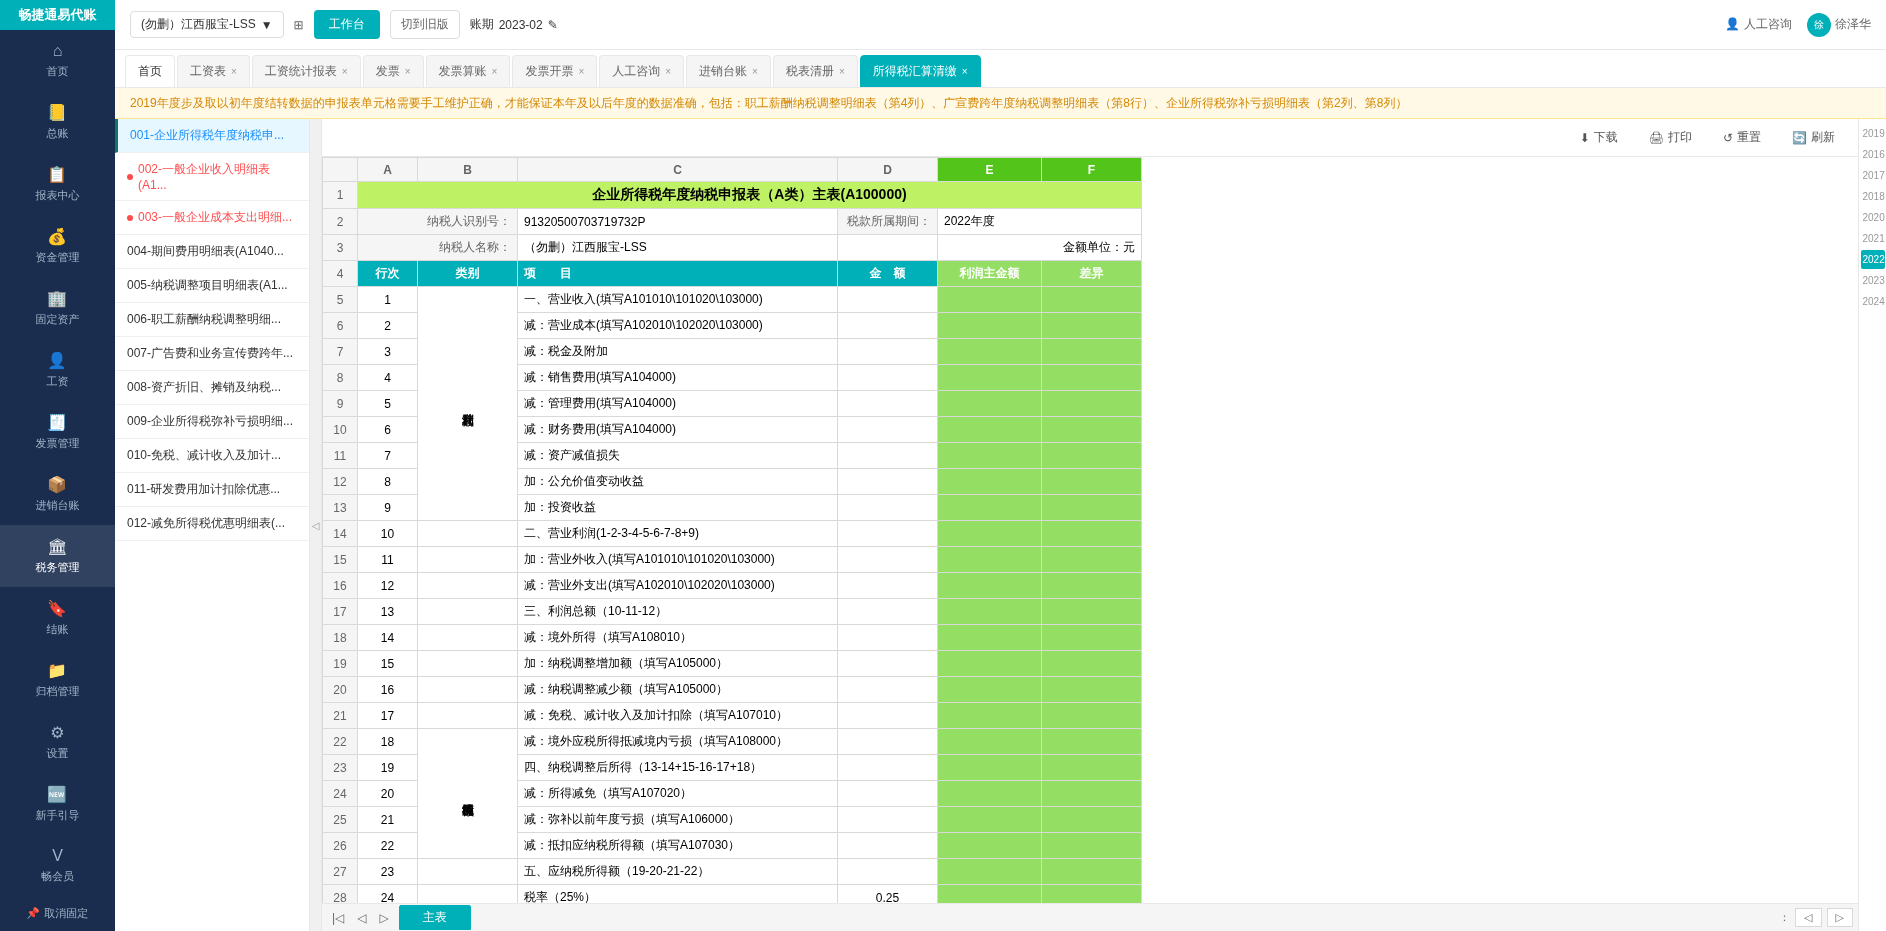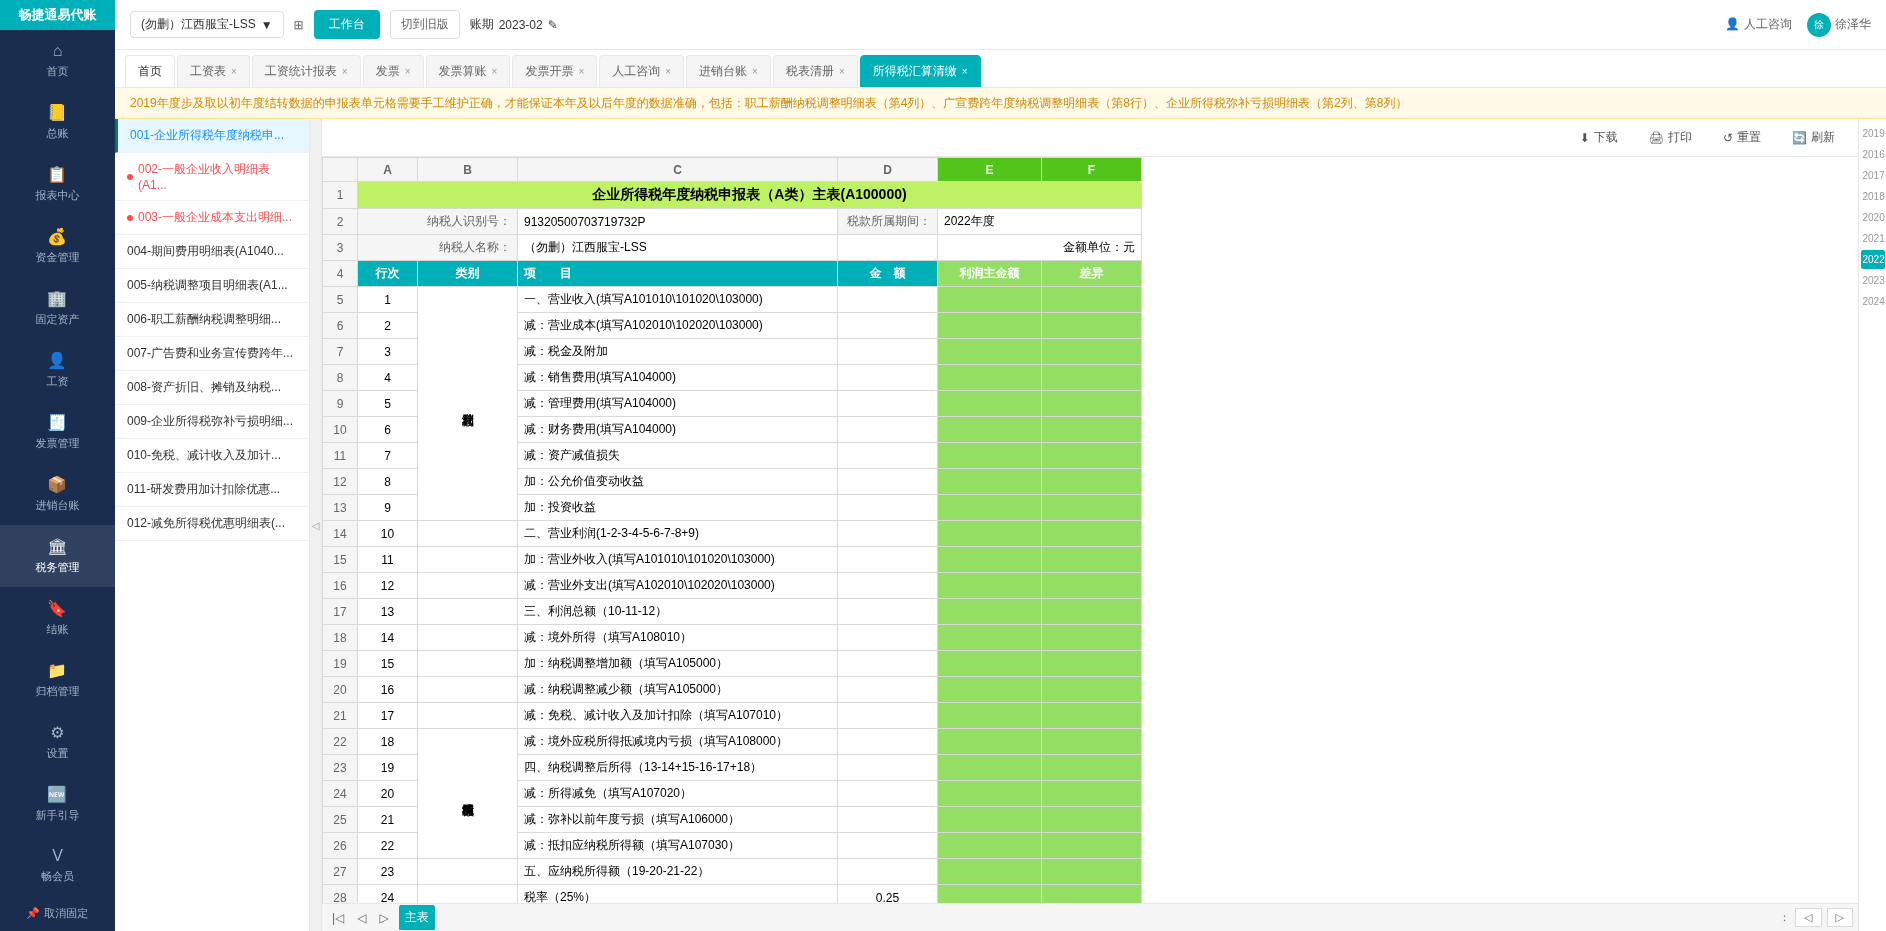--- a/index.html
+++ b/index.html
@@ -76,7 +76,7 @@
 
     
     .sheet-tabs { height: 28px; background: #f5f5f5; border-top: 1px solid #e8e8e8; display: flex; align-items: center; padding: 0 5px; gap: 5px; }
-    .sheet-tab { padding: 3px 5px; font-size: 12px; border: 1px solid #d9d9d9; background: white; cursor: pointer; border-radius: 2px 2px 0 0; }
+    .sheet-tab { padding: 3px 23px; font-size: 12px; border: 1px solid #d9d9d9; background: white; cursor: pointer; border-radius: 2px 2px 0 0; }
     .sheet-tab.active { background: #00b0b9; color: white; border-color: #00b0b9; }
     .sheet-nav { display: flex; gap: 3px; align-items: center; }
     .sheet-nav-btn { cursor: pointer; color: #666; padding: 2px 5px; }

